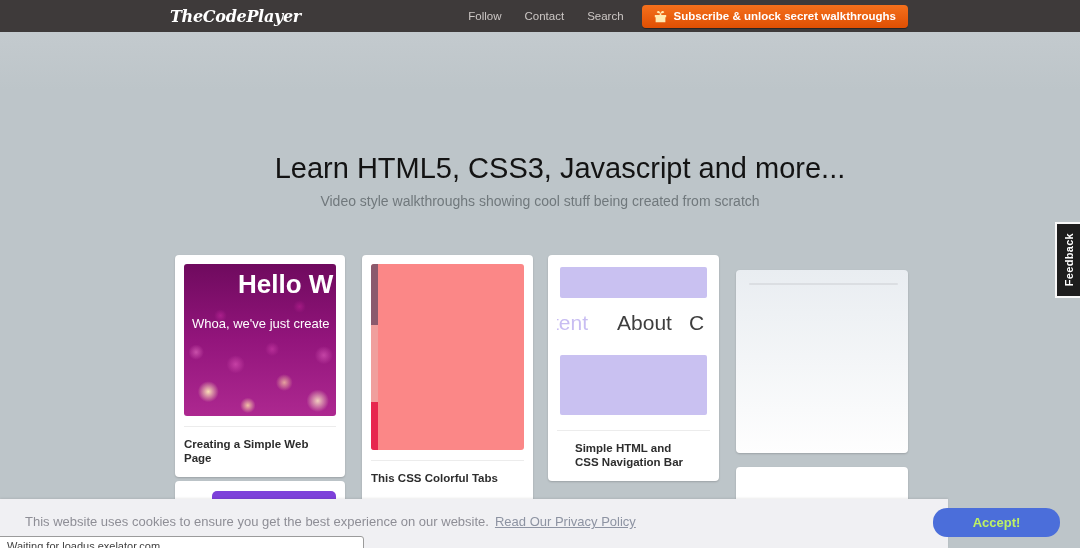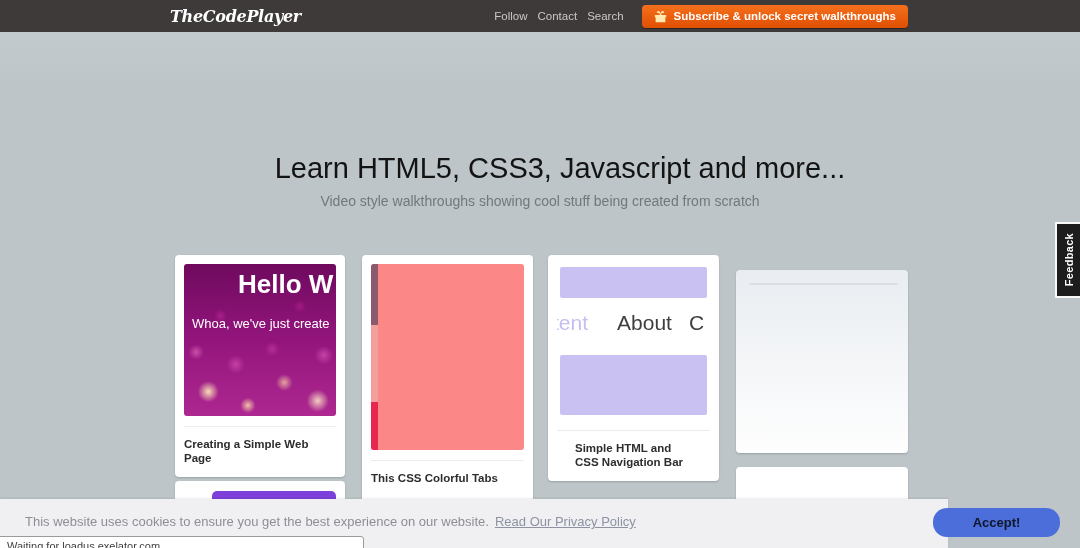--- a/index.html
+++ b/index.html
@@ -13,7 +13,7 @@
             background:#3e3a3a; display:flex; align-items:center; }
   .logo { margin-left:170px; color:#fff; font-family:"DejaVu Serif", serif;
           font-style:italic; font-weight:bold; font-size:16px; letter-spacing:-0.3px; }
-  .nav-links { margin-left:auto; display:flex; align-items:center; gap:10px;
+  .nav-links { margin-left:auto; display:flex; align-items:center; gap:23px;
                font-size:11.5px; color:#ccc7c5; }
   .nav-links span { cursor:pointer; }
   .subscribe-btn { margin-left:18px; margin-right:172px; height:23px; padding:0 12px;

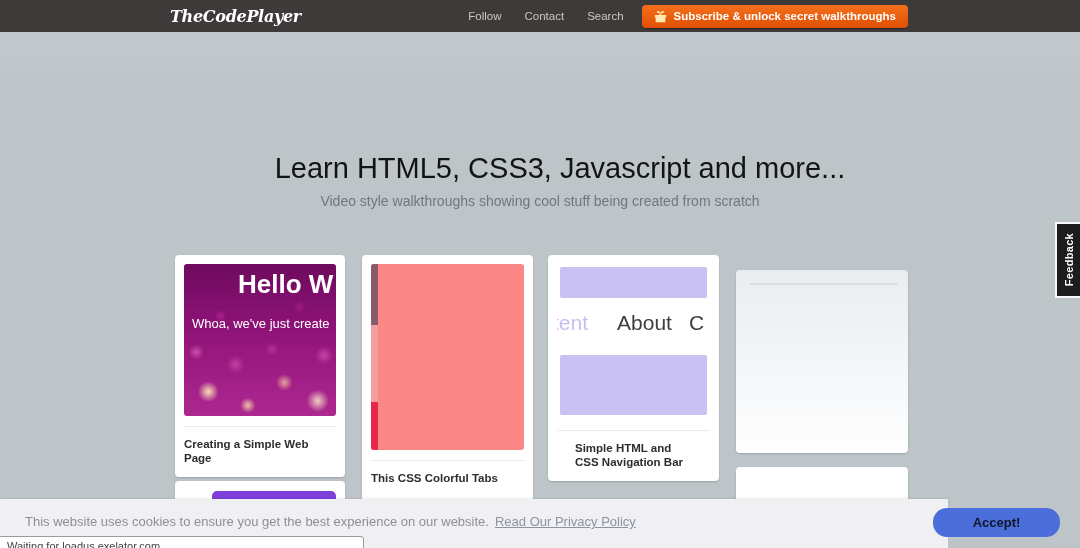--- a/index.html
+++ b/index.html
@@ -99,7 +99,7 @@
   .cookie-text { position:absolute; left:25px; top:15px; font-size:13px; color:#8e8e96; }
   .cookie-link { margin-left:6px; color:#8d93a2; text-decoration:underline; cursor:pointer; }
   .accept-btn { position:absolute; left:933px; top:9px; width:127px; height:29px;
-                background:#4b6eda; border:none; border-radius:14px; color:#0f172a;
+                background:#4b6eda; border:none; border-radius:14px; color:#bef264;
                 font-weight:bold; font-size:13px; font-family:"Liberation Sans",sans-serif;
                 cursor:pointer; }
 

